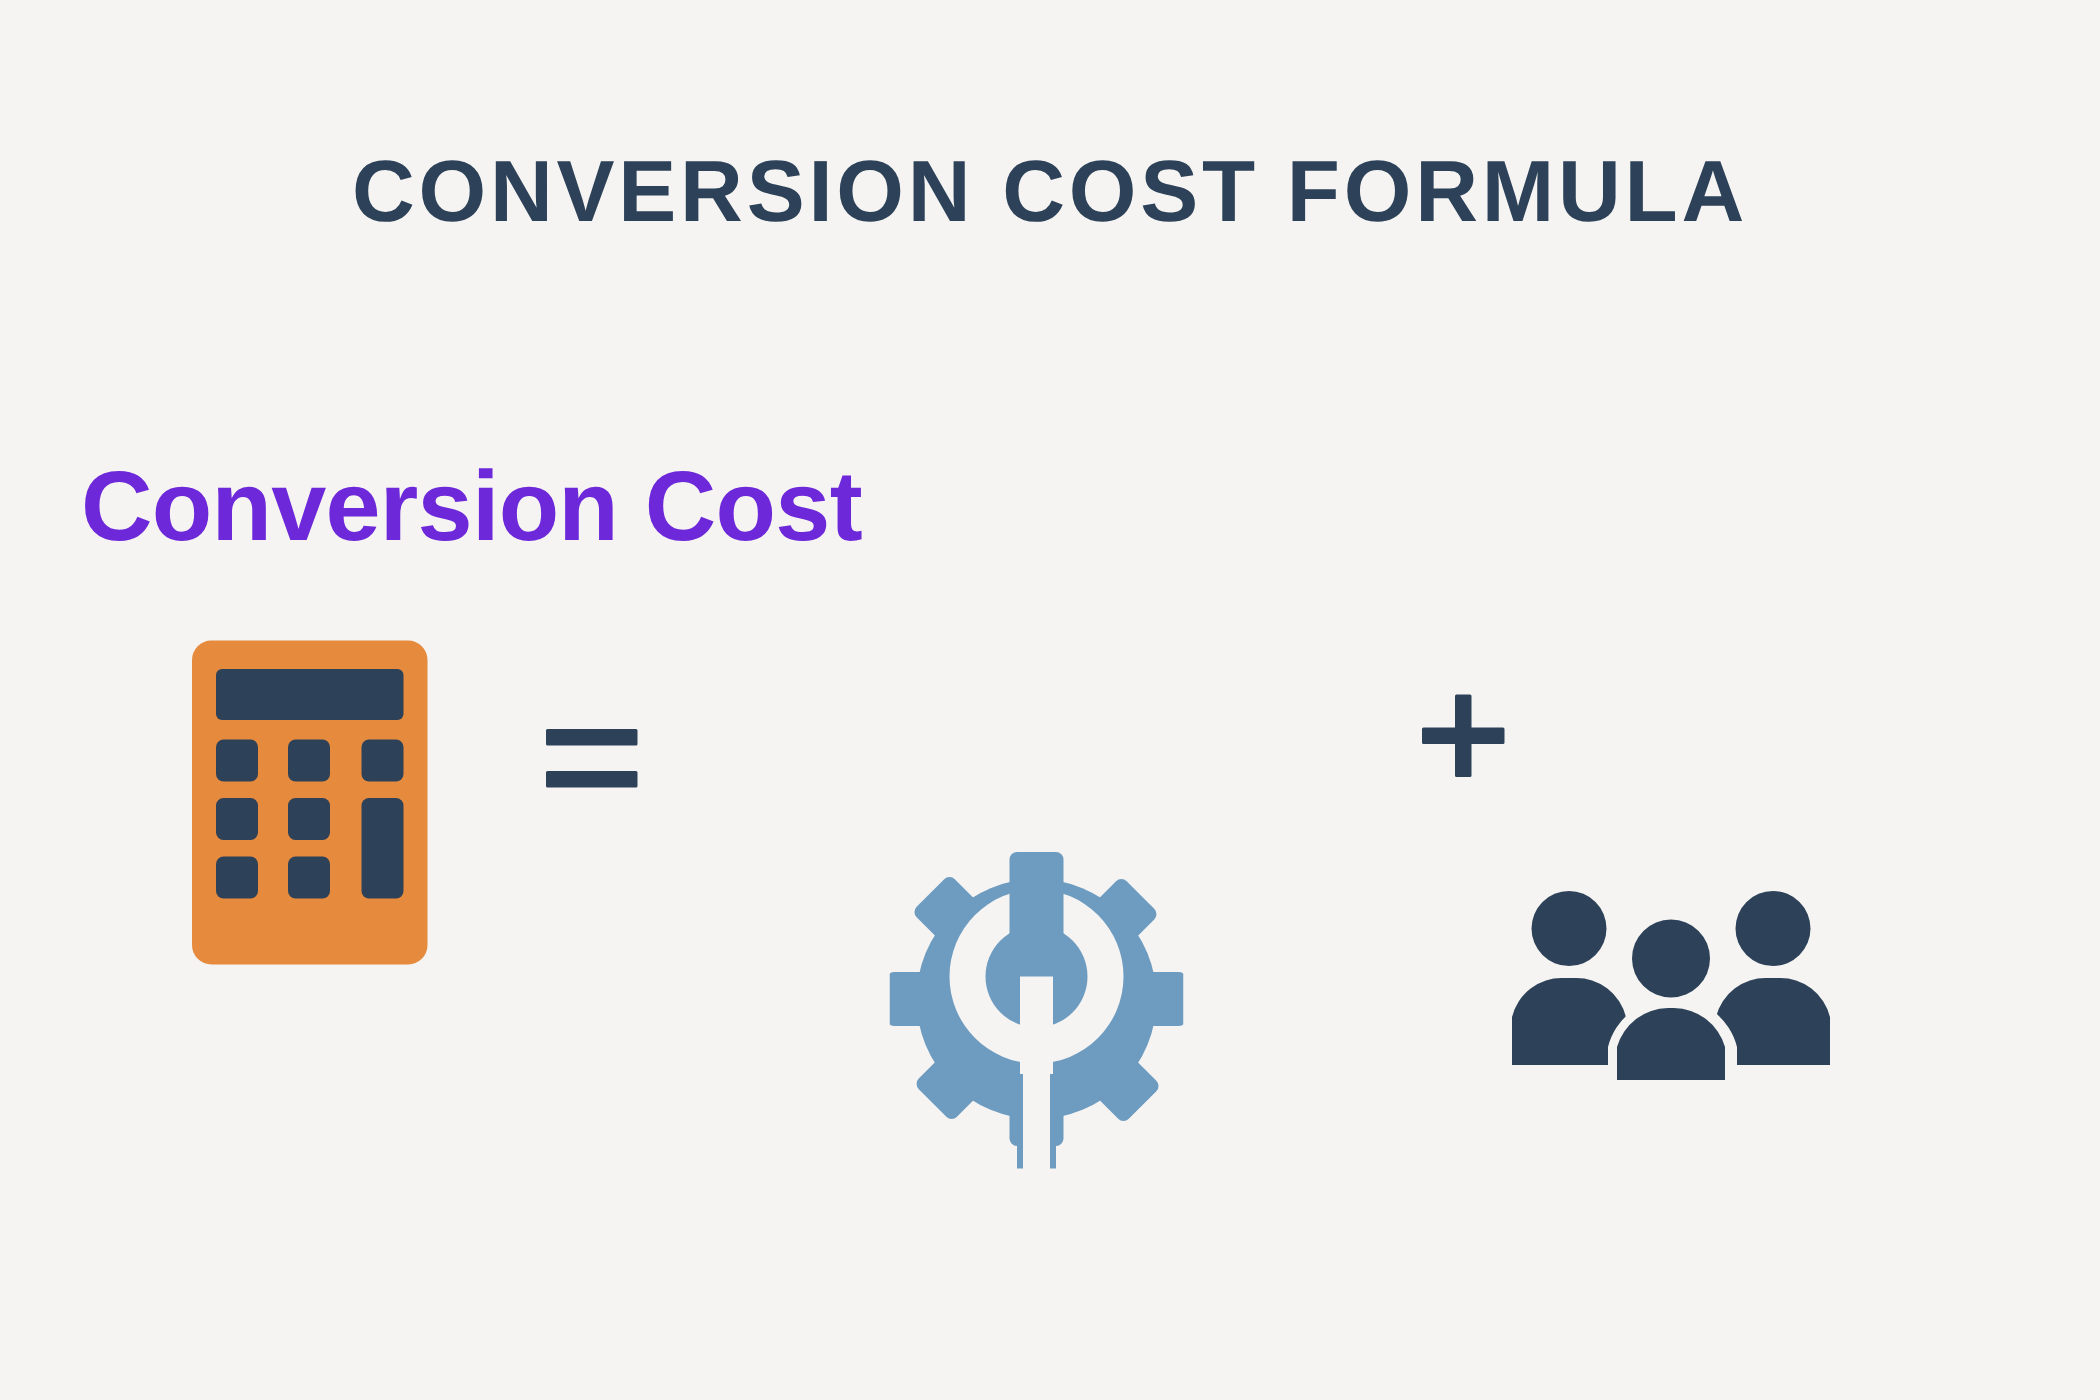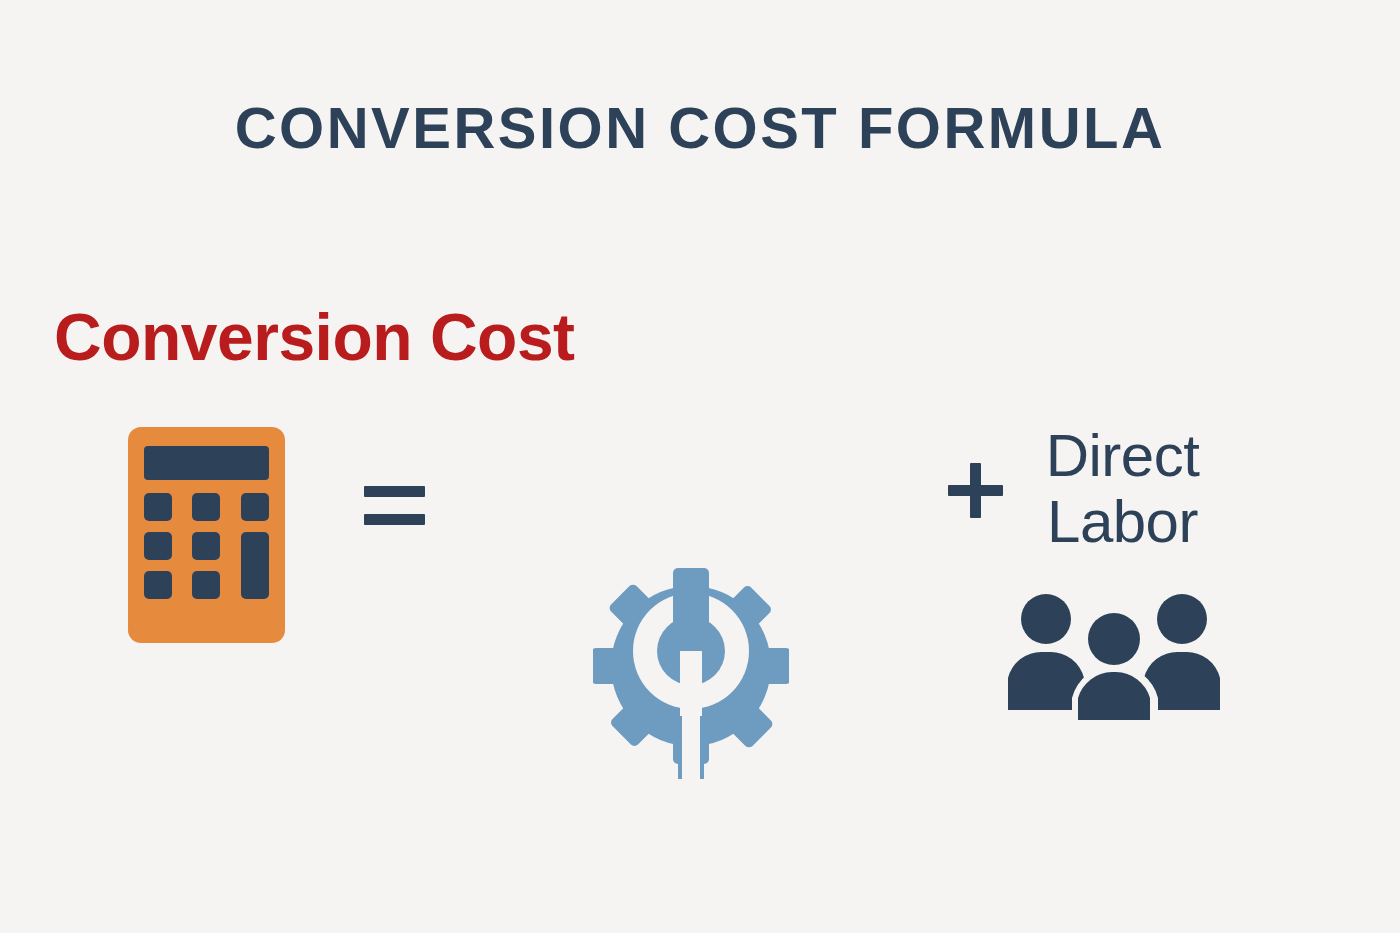--- a/index.html
+++ b/index.html
@@ -48,7 +48,7 @@
     font-size: 66px;
     line-height: 78px;
     letter-spacing: -0.5px;
-    color: #b91c1c;
+    color: #6d28d9;
     white-space: nowrap;
   }
 

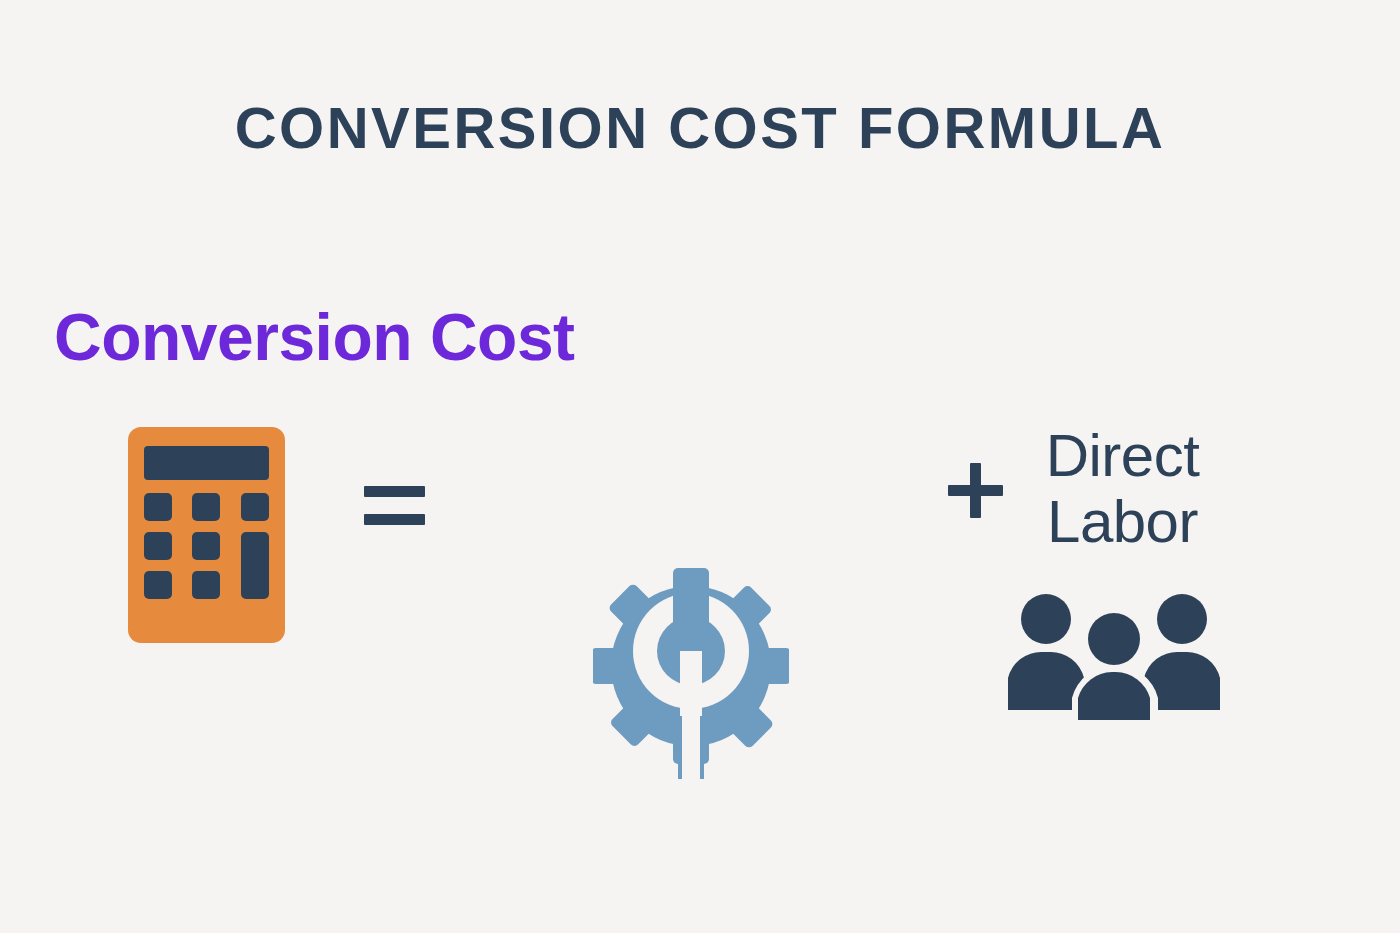--- a/index.html
+++ b/index.html
@@ -240,10 +240,6 @@
     <div class="stroke v"></div>
   </div>
 
-  <div class="term-label term-labor">
-    <div>Direct</div>
-    <div>Labor</div>
-  </div>
 
   <div class="people-icon">
     <svg viewBox="0 0 228 128" width="228" height="128" aria-hidden="true">

